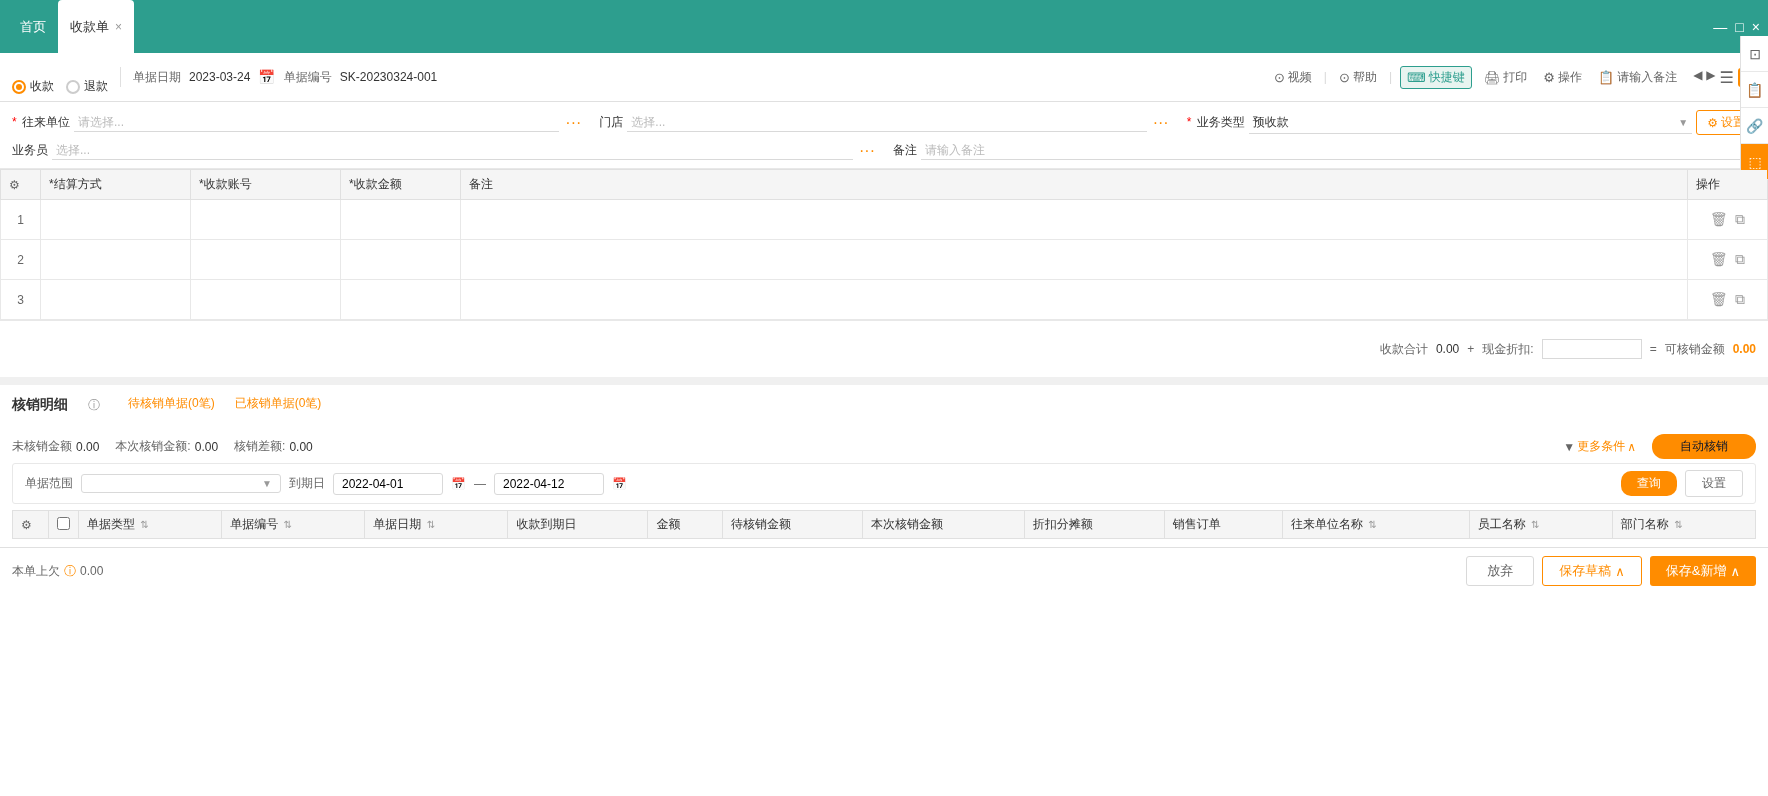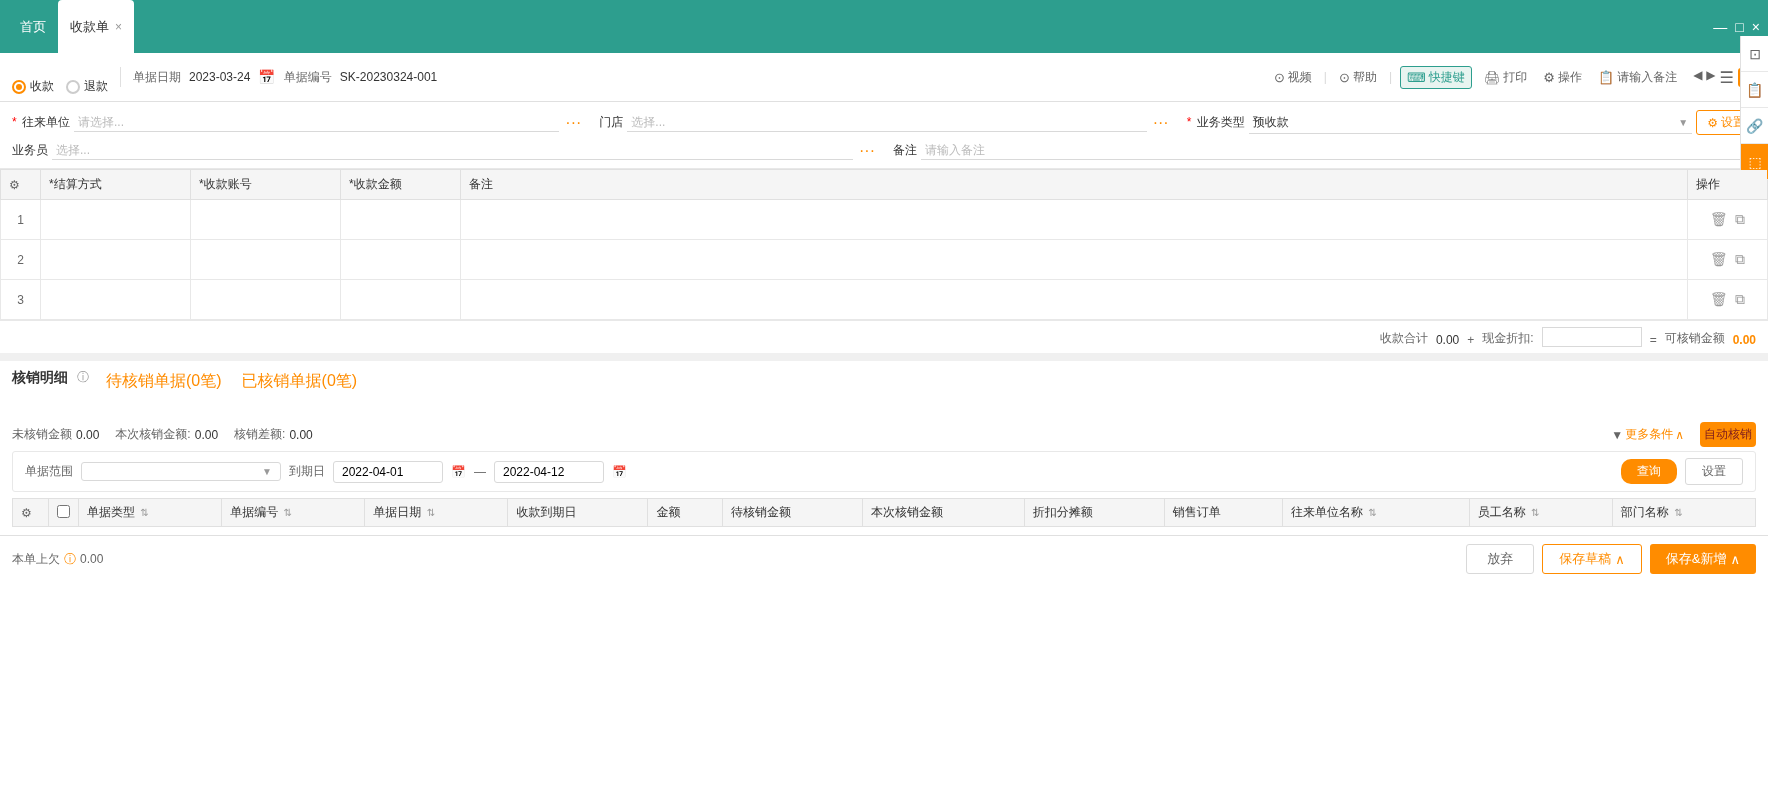--- a/index.html
+++ b/index.html
@@ -84,8 +84,8 @@
 
     
     .summary-row {
-      display: flex; align-items: flex-end; justify-content: flex-end;
-      padding: 6px 12px; border-top: 1px solid #e8e8e8;
+      display: flex; align-items: center; justify-content: flex-end;
+      padding: 18px 12px; border-top: 1px solid #e8e8e8;
       gap: 8px; color: #666; background: #fff;
     }
     .summary-value { color: #333; }

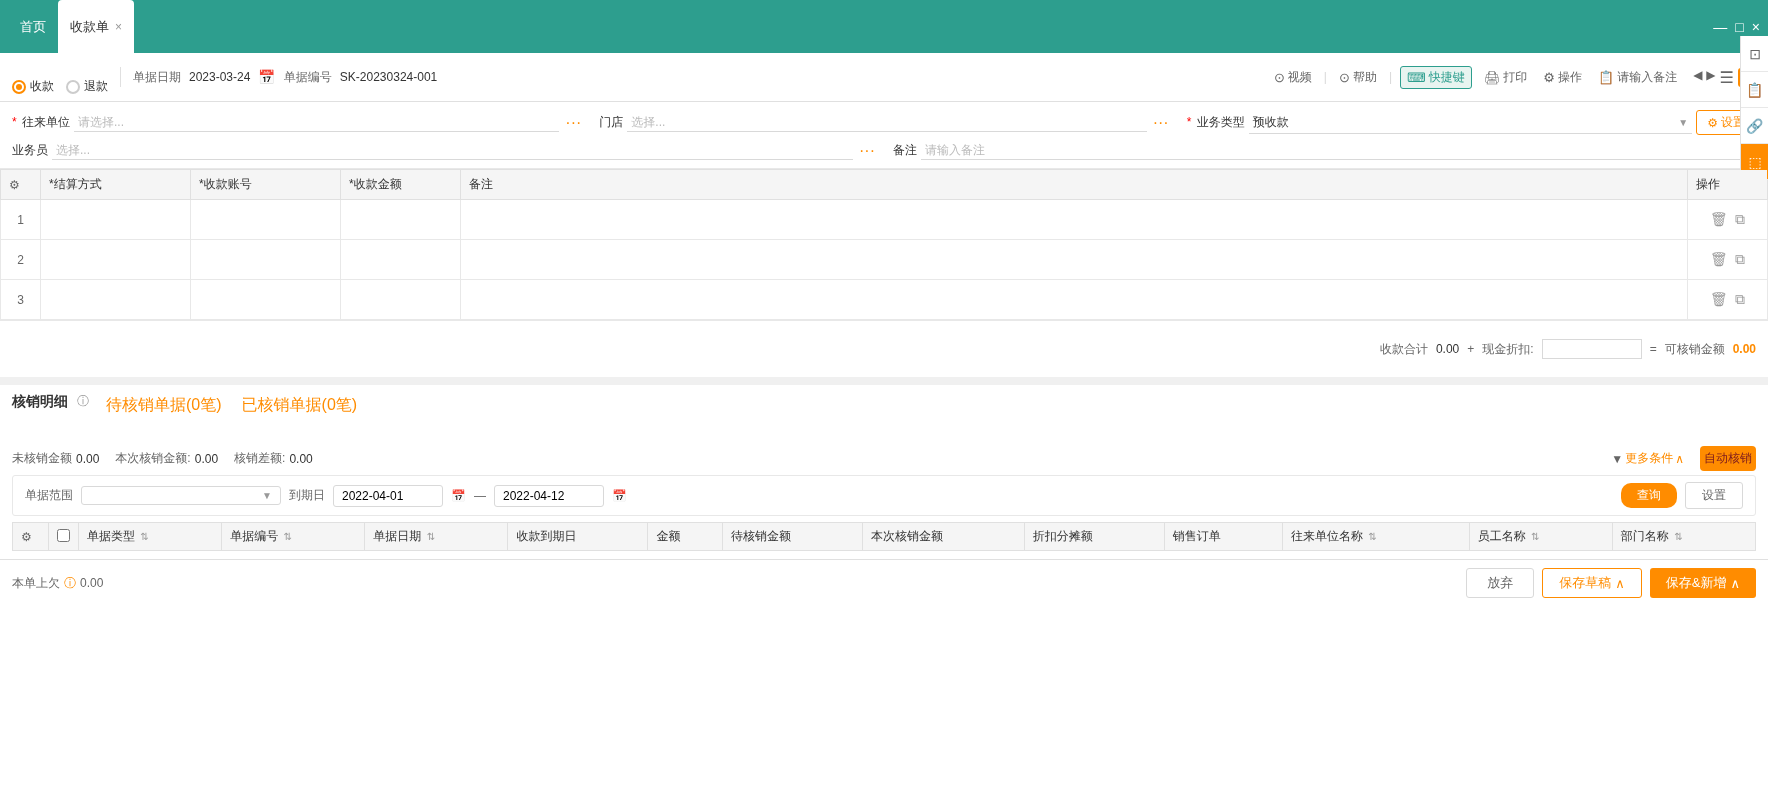--- a/index.html
+++ b/index.html
@@ -100,7 +100,7 @@
 
     
     .detail-section { background: #fff; padding: 8px 12px; }
-    .detail-header { display: flex; align-items: flex-start; gap: 9px; margin-bottom: 24px; }
+    .detail-header { display: flex; align-items: flex-end; gap: 20px; margin-bottom: 16px; }
     .detail-title { font-size: 14px; font-weight: bold; color: #333; }
     .detail-tabs { display: flex; gap: 4px; }
     .detail-tab {

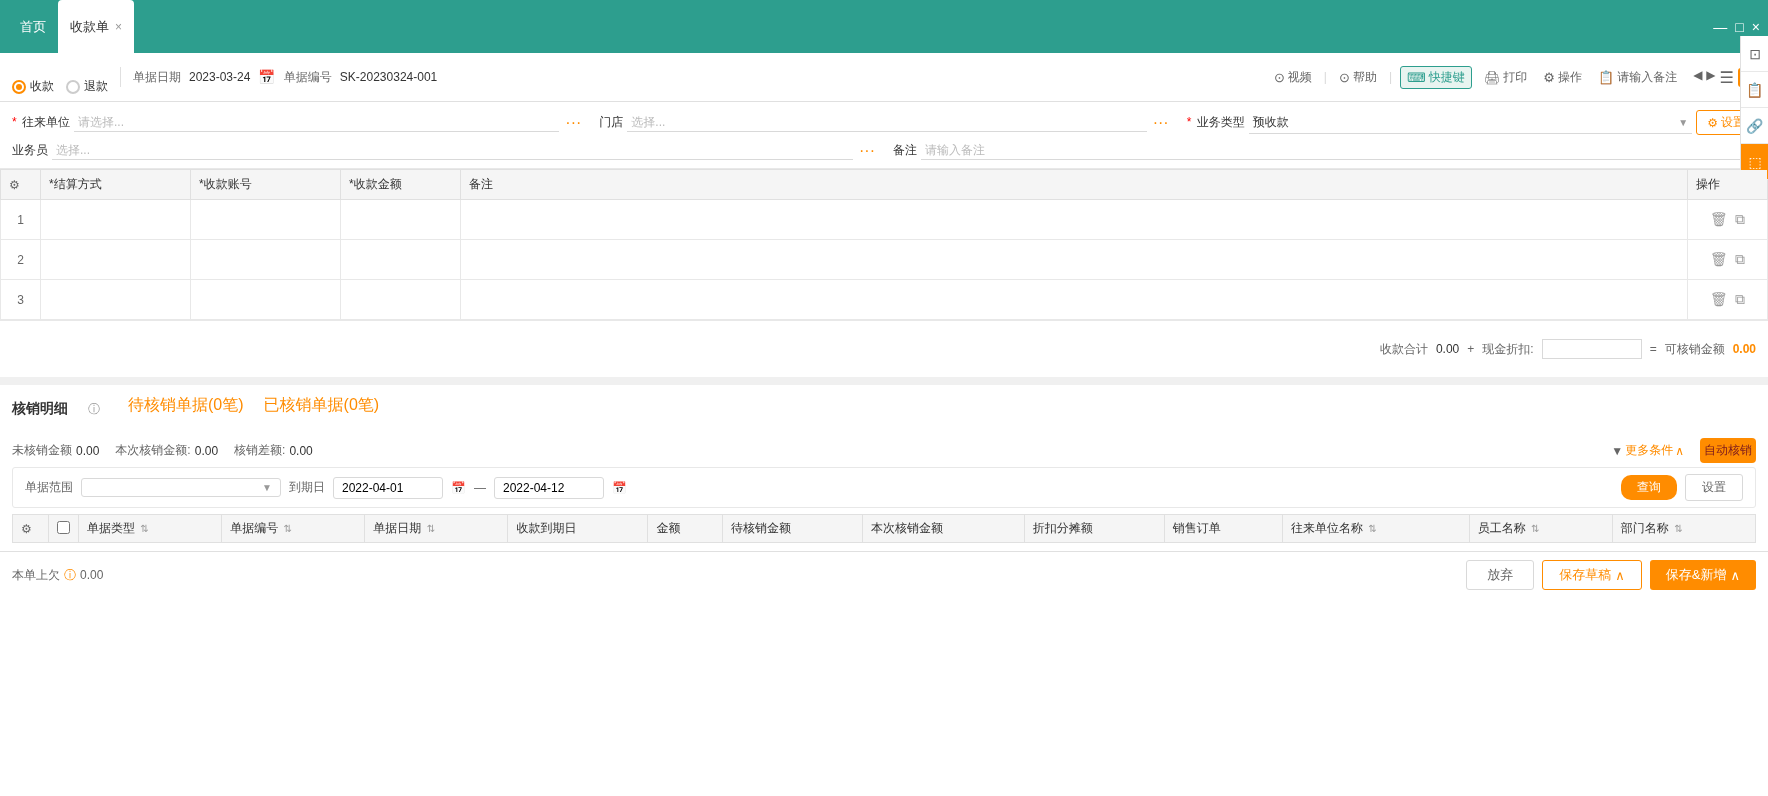--- a/index.html
+++ b/index.html
@@ -105,7 +105,7 @@
     .detail-tabs { display: flex; gap: 4px; }
     .detail-tab {
       padding: 2px 8px; border-radius: 3px; cursor: pointer;
-      color: #ff8c00; font-size: 16px; border: none; background: none;
+      color: #ff8c00; font-size: 12px; border: none; background: none;
     }
     .detail-info { display: flex; align-items: center; gap: 16px; padding: 4px 0; }
     .info-item { display: flex; align-items: center; gap: 4px; color: #666; }

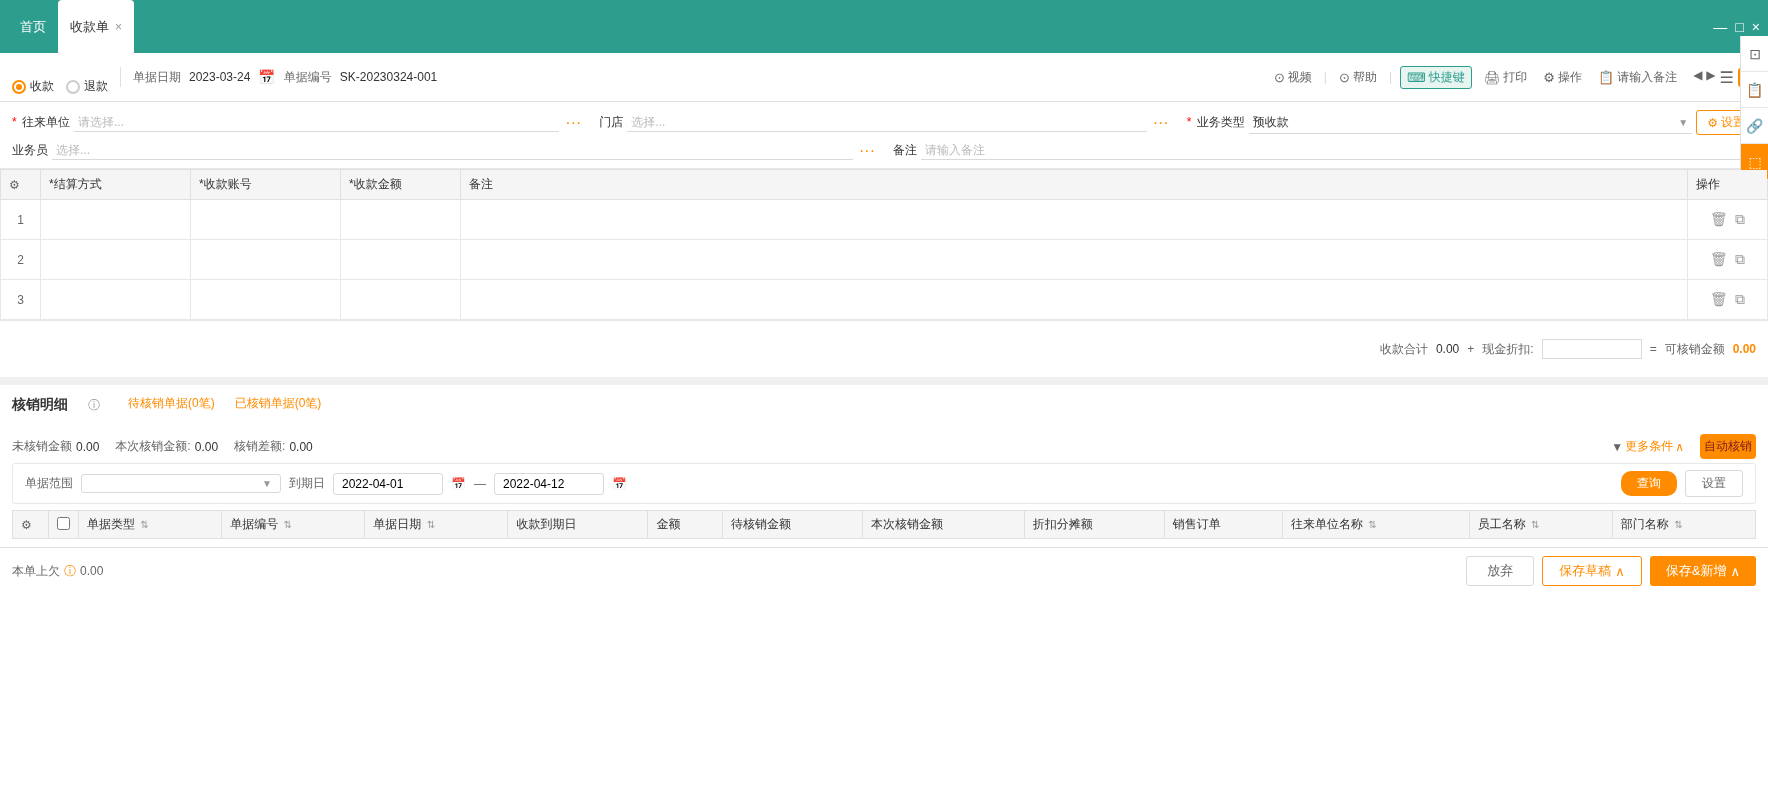--- a/index.html
+++ b/index.html
@@ -115,8 +115,8 @@
       display: flex; align-items: center; gap: 2px;
     }
     .auto-btn {
-      background: #ff8c00; color: #7f1d1d; border: none;
-      padding: 4px 4px; border-radius: 4px; cursor: pointer; font-size: 12px;
+      background: #ff8c00; color: #0f172a; border: none;
+      padding: 4px 28px; border-radius: 12px; cursor: pointer; font-size: 12px;
     }
 
     

